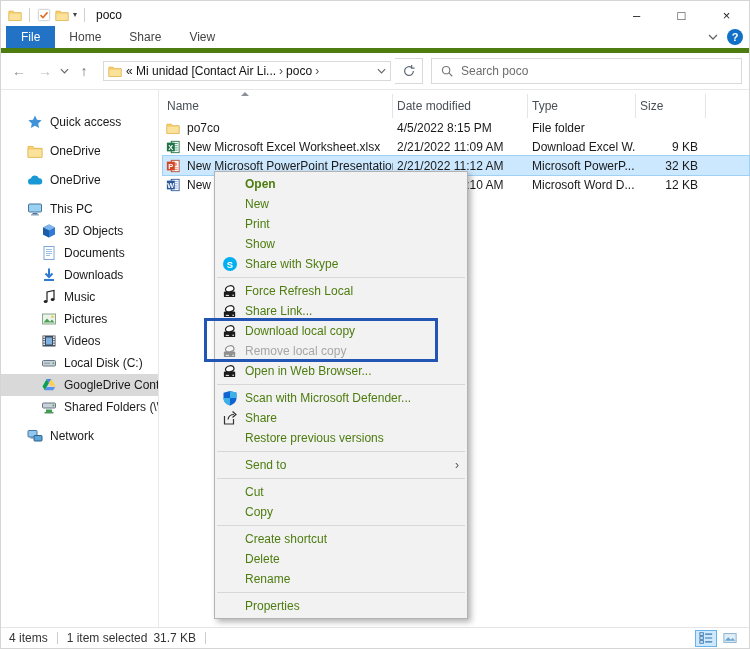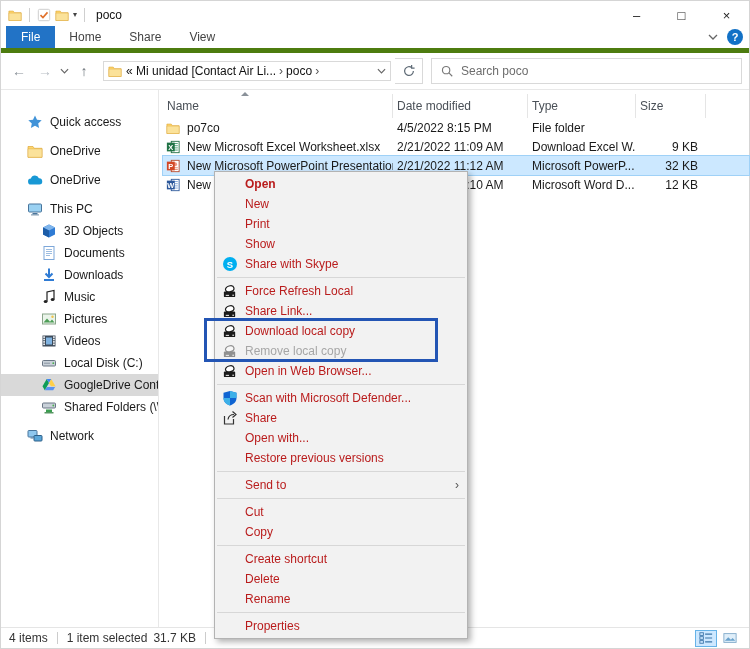--- a/index.html
+++ b/index.html
@@ -61,7 +61,7 @@
   
   .ctx { position:absolute; left:213px; top:170px; width:254px; background:#f2f2f2; border:1px solid #b3b3b3; box-shadow:3px 3px 6px rgba(0,0,0,.3); padding:2px 0; z-index:5; }
   .mi { height:20px; display:flex; align-items:center; padding:0 8px 0 6px; gap:7px; cursor:default; }
-  .mi .mlabel { color:#b91c1c; }
+  .mi .mlabel { color:#4d7c0f; }
   .mi.bold .mlabel { font-weight:bold; }
   .mi.disabled .mlabel { color:#a6a6a6; }
   .mi .mico { width:17px; height:17px; flex:0 0 17px; display:flex; align-items:center; justify-content:center; }

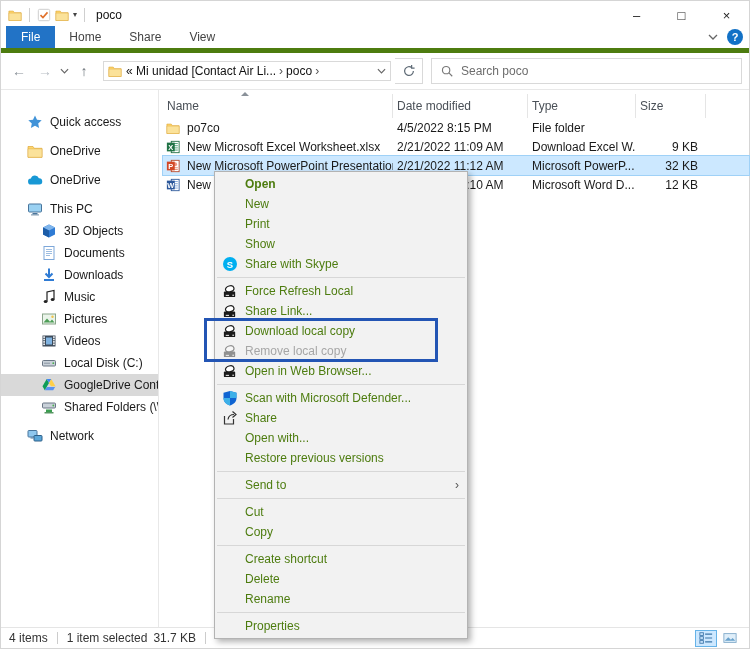--- a/index.html
+++ b/index.html
@@ -524,10 +524,6 @@
       </div>
     <div class="mi">
         <span class="spacer"></span>
-        <span class="mlabel">Open with...</span>
-      </div>
-    <div class="mi">
-        <span class="spacer"></span>
         <span class="mlabel">Restore previous versions</span>
       </div>
     <div class="msep"></div>

